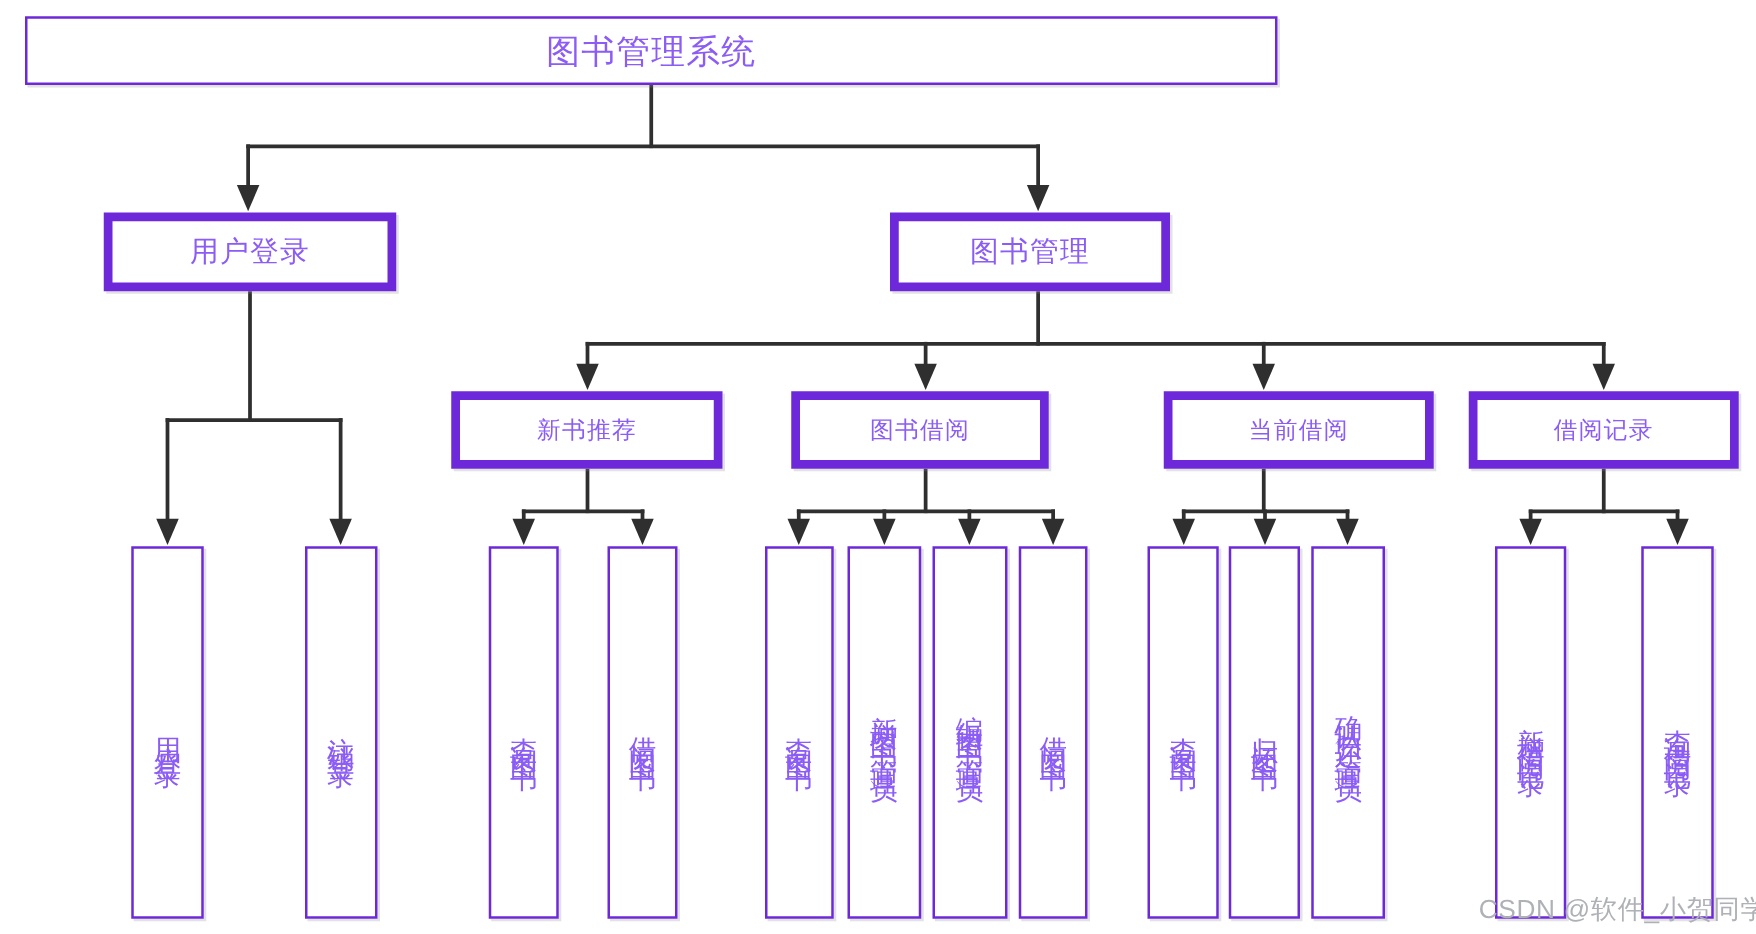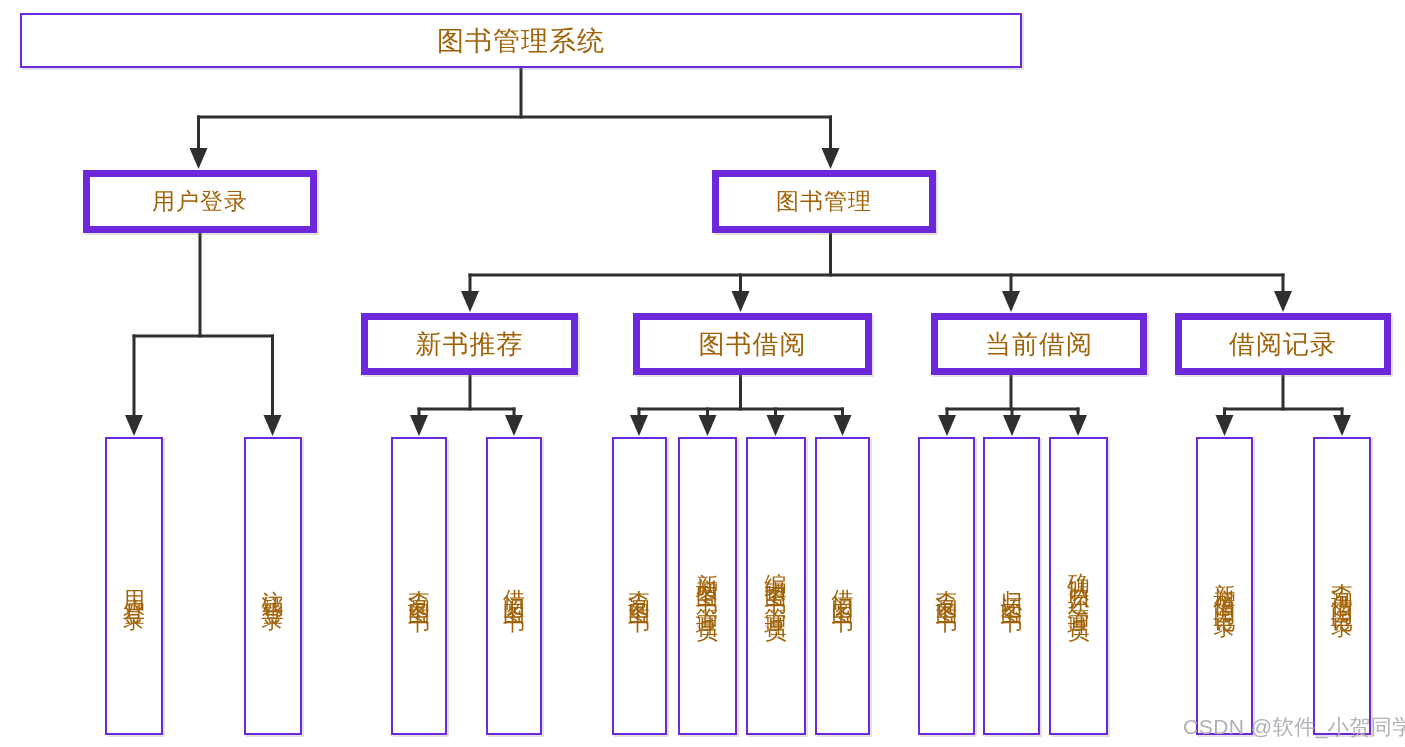--- a/index.html
+++ b/index.html
@@ -25,7 +25,7 @@
     box-sizing: border-box;
     background: #ffffff;
     border: 7px solid #6d28d9;
-    color: #a16207;
+    color: #8b5cf6;
     display: flex;
     align-items: center;
     justify-content: center;

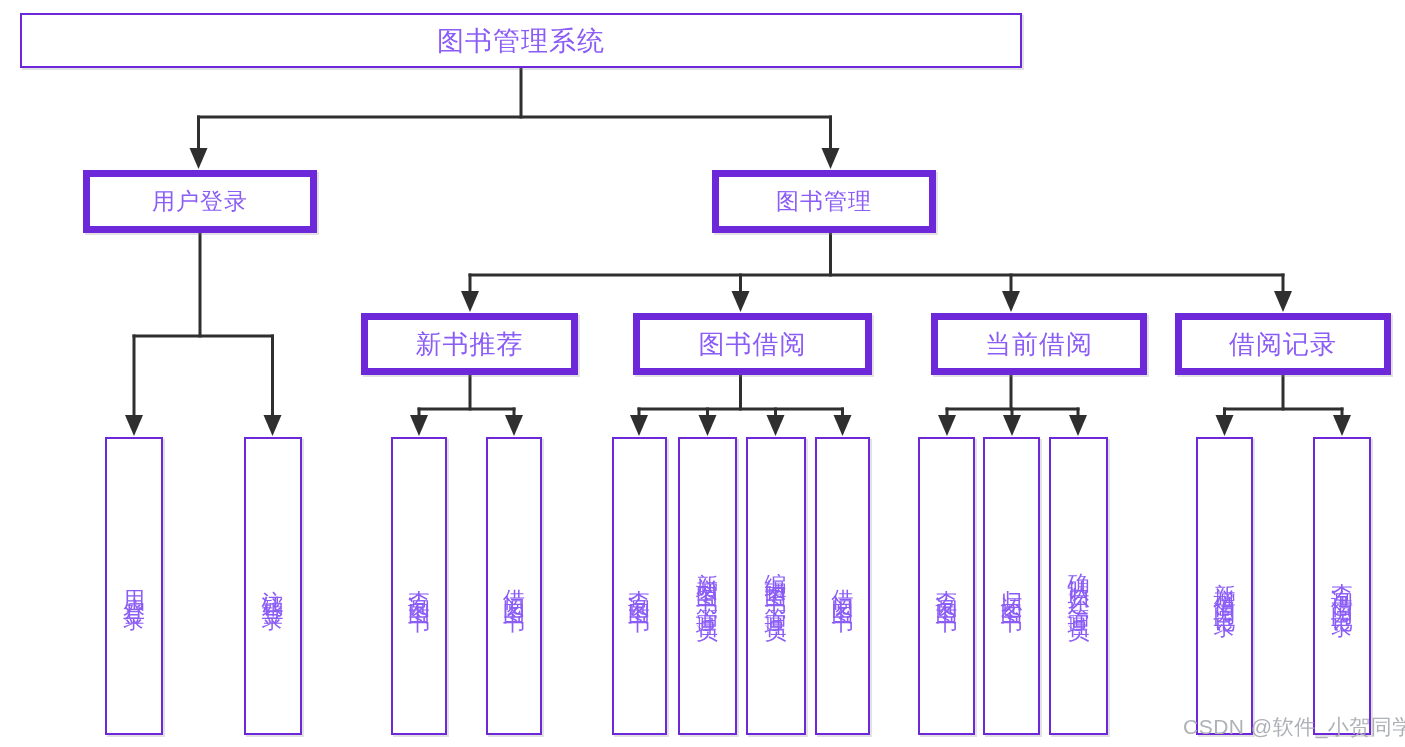--- a/index.html
+++ b/index.html
@@ -48,7 +48,7 @@
   .n-book-mgmt    { left: 712px; width: 224px; }
 
   
-  .grp { top: 313px; height: 62px; font-size: 26px; letter-spacing: 1px; }
+  .grp { top: 313px; height: 62px; font-size: 19px; letter-spacing: 1px; }
   .n-grp-0 { left: 361px;  width: 217px; }
   .n-grp-1 { left: 633px;  width: 239px; }
   .n-grp-2 { left: 903px;  width: 216px; margin-left: 28px; }

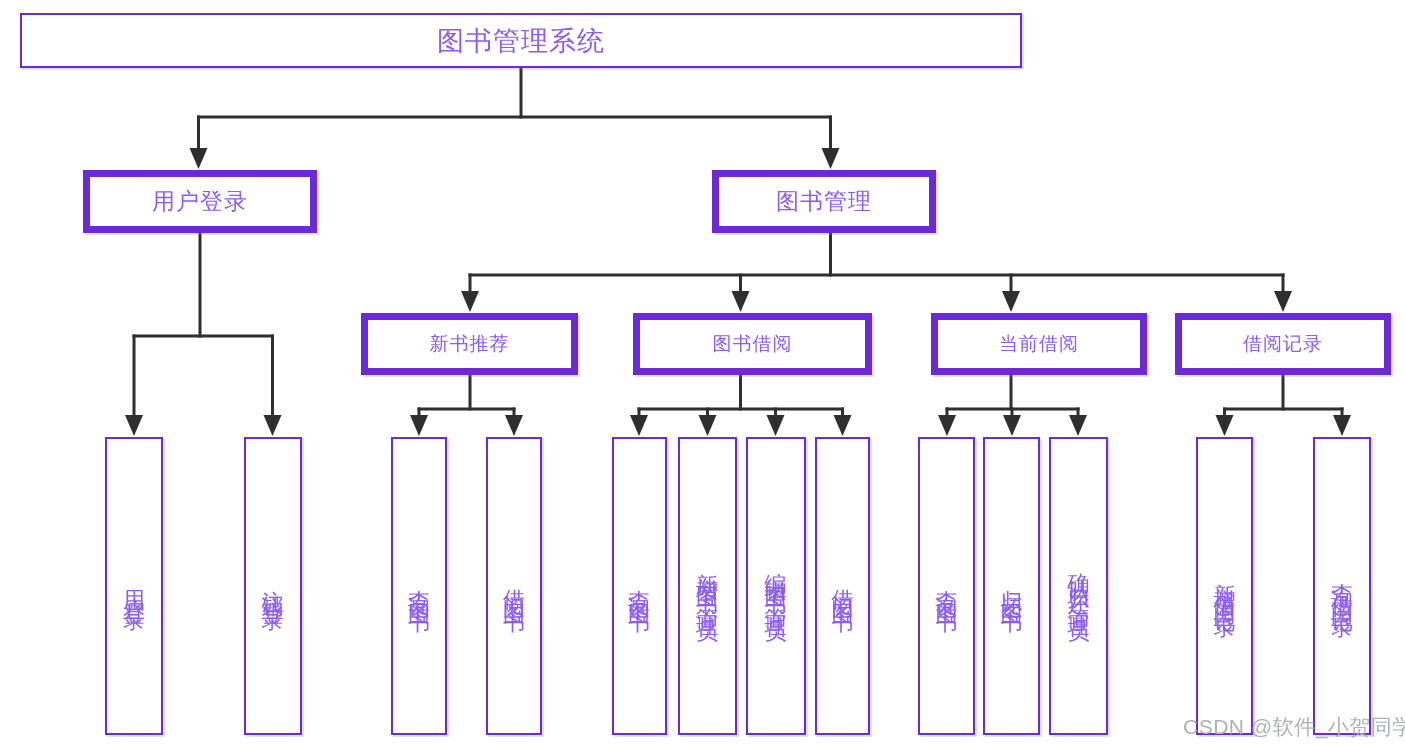--- a/index.html
+++ b/index.html
@@ -50,7 +50,7 @@
   
   .grp { top: 313px; height: 62px; font-size: 19px; letter-spacing: 1px; }
   .n-grp-0 { left: 361px;  width: 217px; }
-  .n-grp-1 { left: 633px;  width: 239px; }
+  .n-grp-1 { left: 633px;  width: 206px; }
   .n-grp-2 { left: 903px;  width: 216px; margin-left: 28px; }
   .n-grp-3 { left: 1175px; width: 216px; text-align: center; }
 

